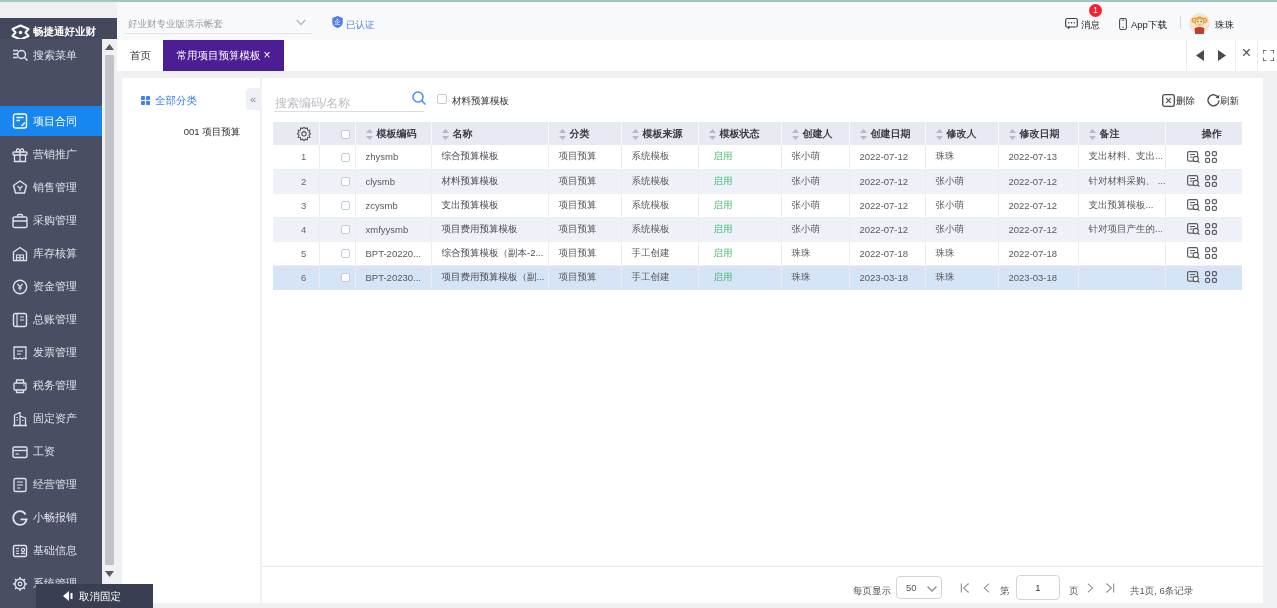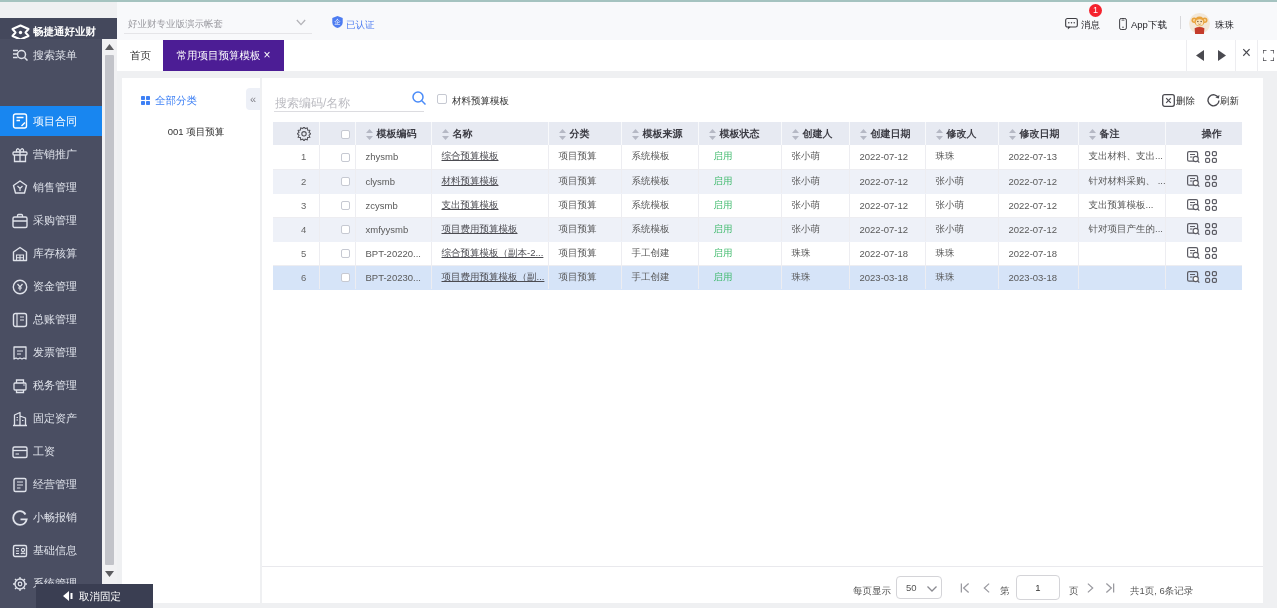--- a/index.html
+++ b/index.html
@@ -256,7 +256,7 @@
     </svg>
   <div class="abs" style="left:33px;top:16px;font-size:10.5px;color:#3e80f5">全部分类</div>
   <div class="abs" style="left:124px;top:10px;width:14px;height:22px;background:#edf0f7;border-radius:4px 0 0 4px;color:#83838b;font-size:11px;text-align:center;line-height:22px">«</div>
-  <div class="abs" style="left:5px;top:42px;width:138px;height:24px;font-size:9.5px;color:#333;text-align:center;line-height:24px">001 项目预算</div>
+  <div class="abs" style="left:21px;top:42px;width:138px;height:24px;font-size:9.5px;color:#333;text-align:center;line-height:24px">001 项目预算</div>
 </div>
 <div id="rightpanel" class="abs">
 

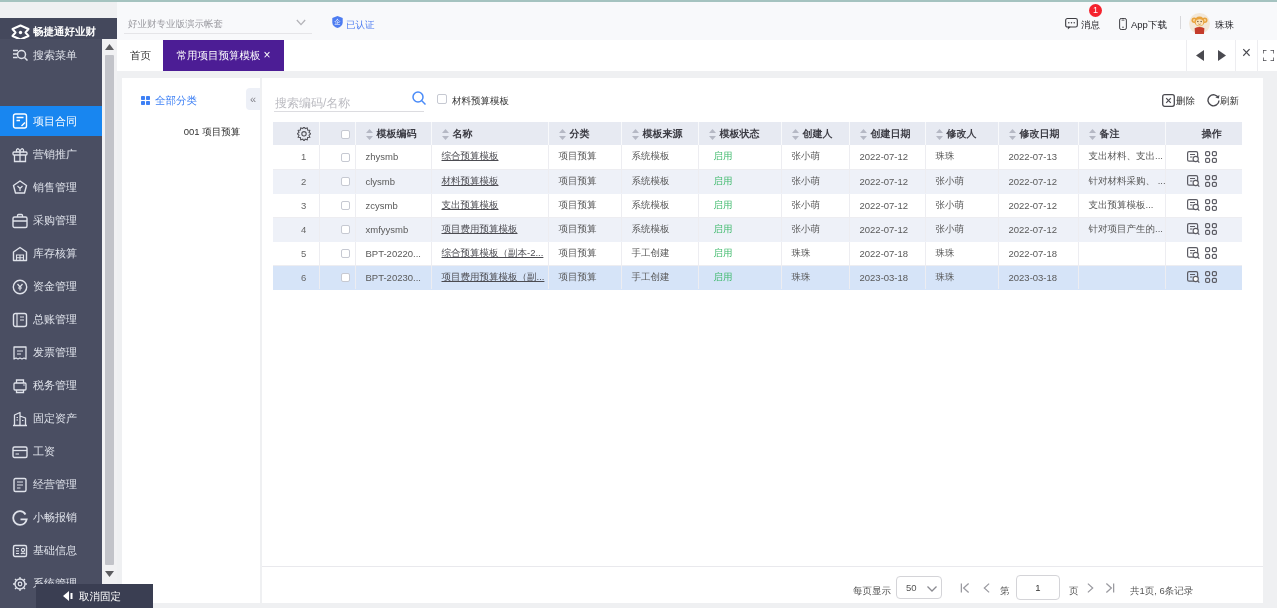--- a/index.html
+++ b/index.html
@@ -33,7 +33,7 @@
 #tablewrap td.c, #tablewrap th.c { text-align:center; padding-left:16px;margin-top:28px; }
 #tablewrap td.num { color:#666; }
 #tablewrap .cb { display:inline-block; width:9px; height:9px; border:1px solid #c6c9d2; border-radius:2px; background:#fff; vertical-align:middle; }
-#tablewrap .lnk { text-decoration:underline; color:#4c4c52; }
+#tablewrap .lnk { color:#4c4c52; }
 #tablewrap .en { color:#3cb96a; margin-left:5px; }
 #tablewrap .ops svg { vertical-align:middle; }
 #tablewrap td.ops { padding-left:21px; }

